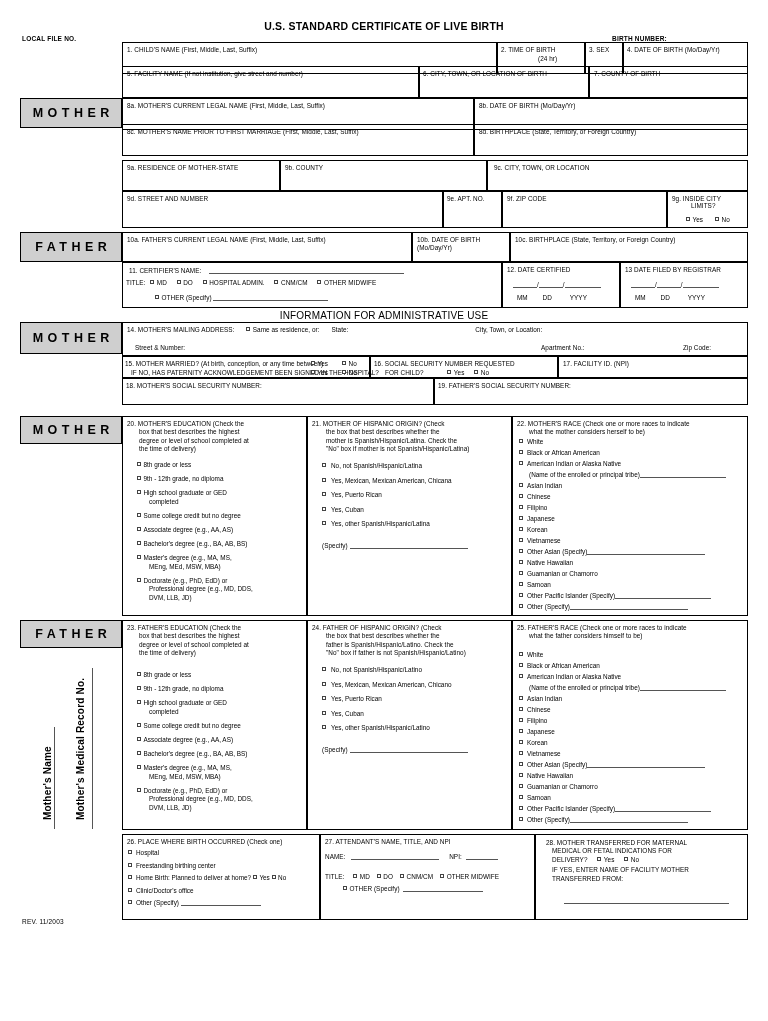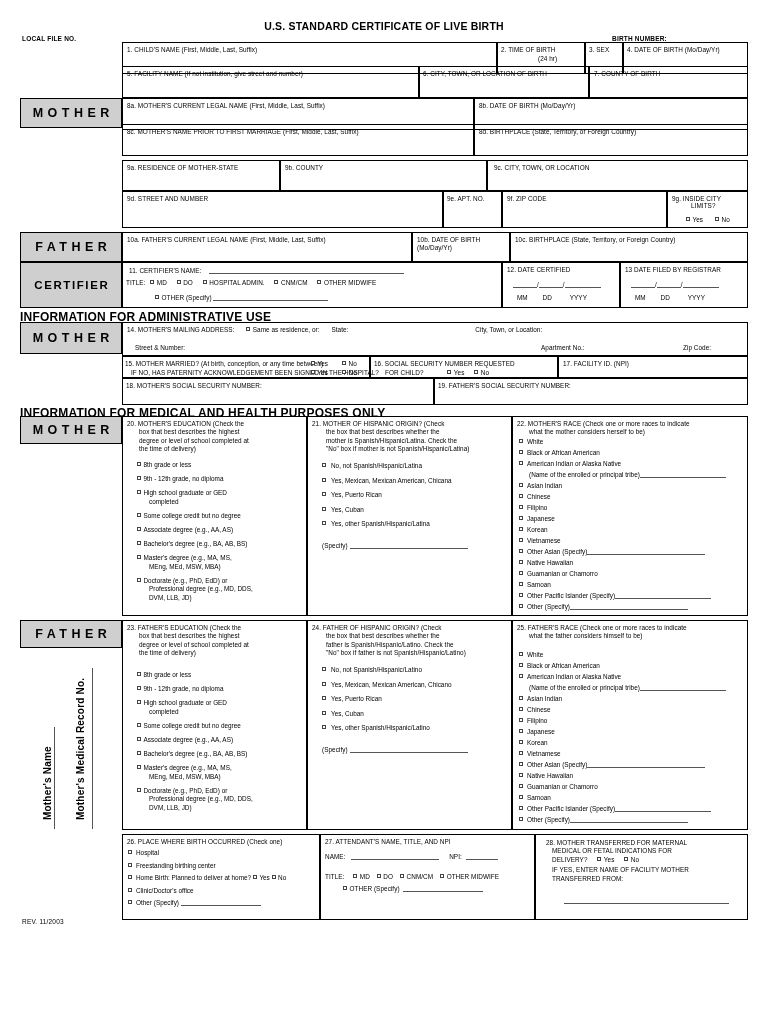--- a/index.html
+++ b/index.html
@@ -154,7 +154,6 @@
     <div class="lab" style="left:4px;top:3px;">10c.  BIRTHPLACE (State, Territory, or Foreign Country)</div>
   </div>
 
-  <div class="sidelabel small" style="left:20px;top:262px;width:102px;height:46px;">CERTIFIER</div>
 
   <div class="cell allb" style="left:122px;top:262px;width:380px;height:46px;">
     <div class="lab" style="left:6px;top:4px;">

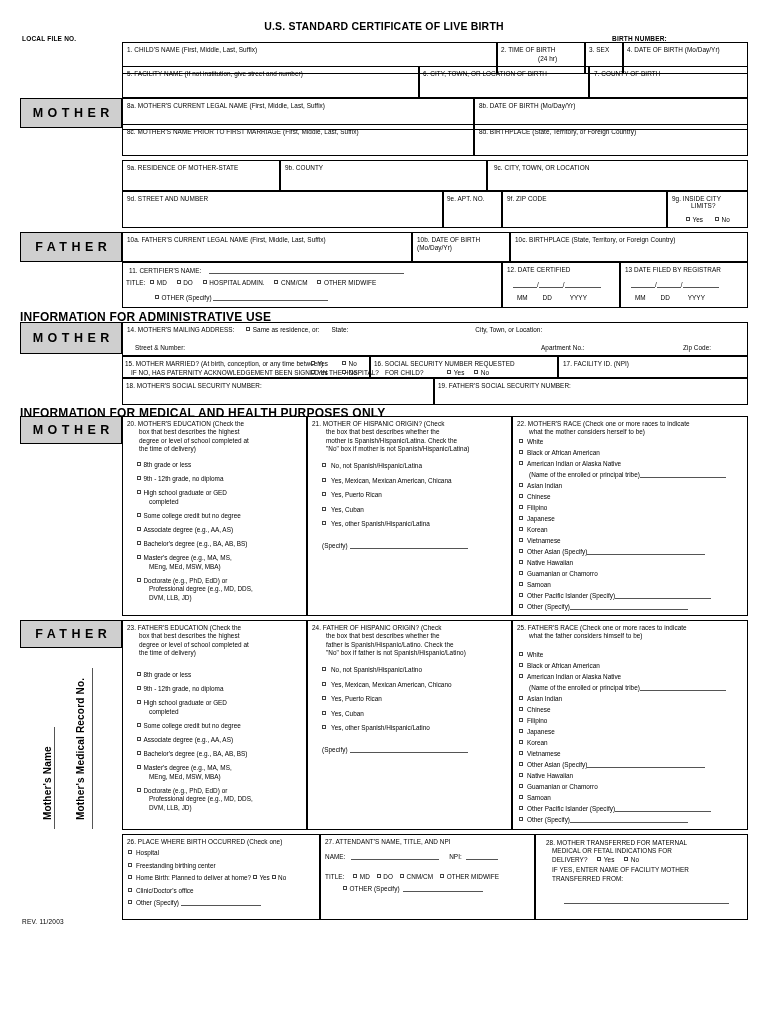--- a/index.html
+++ b/index.html
@@ -40,7 +40,7 @@
   
   .banner{
     position:absolute;box-sizing:border-box;
-    font-size:12px;font-weight:bold;letter-spacing:.2px;
+    font-size:10px;font-weight:normal;text-align:center;letter-spacing:.2px;
   }
 
   

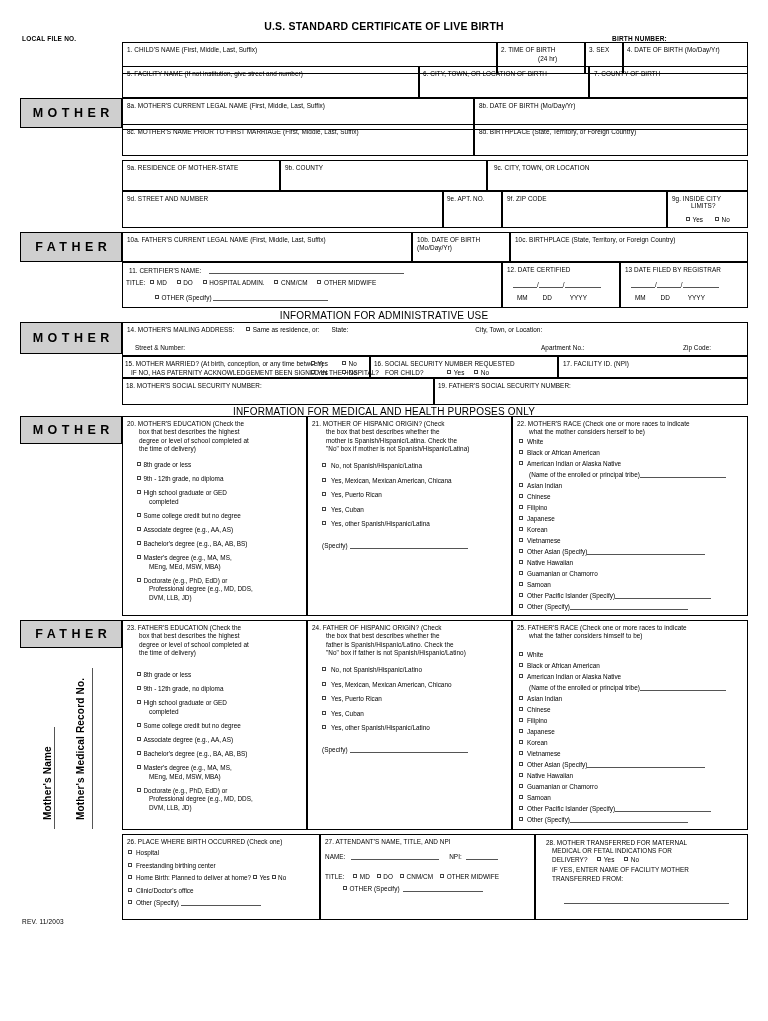--- a/index.html
+++ b/index.html
@@ -257,7 +257,6 @@
     <div class="lab" style="left:3px;top:3px;">19.  FATHER'S SOCIAL SECURITY NUMBER:</div>
   </div>
 
-  <div class="banner" style="left:20px;top:406px;width:728px;">INFORMATION FOR MEDICAL AND HEALTH PURPOSES ONLY</div>
 
   <div class="sidelabel" style="left:20px;top:416px;width:102px;height:28px;">MOTHER</div>
 

